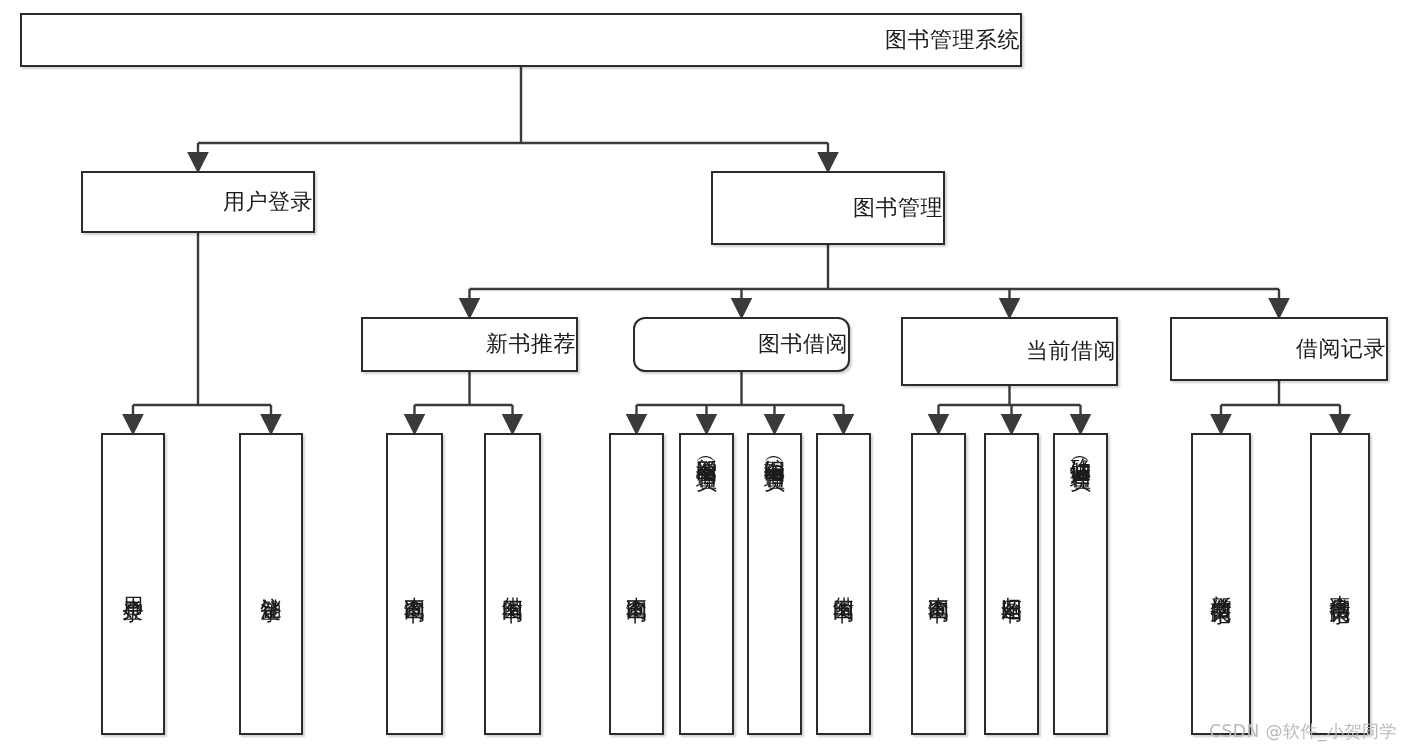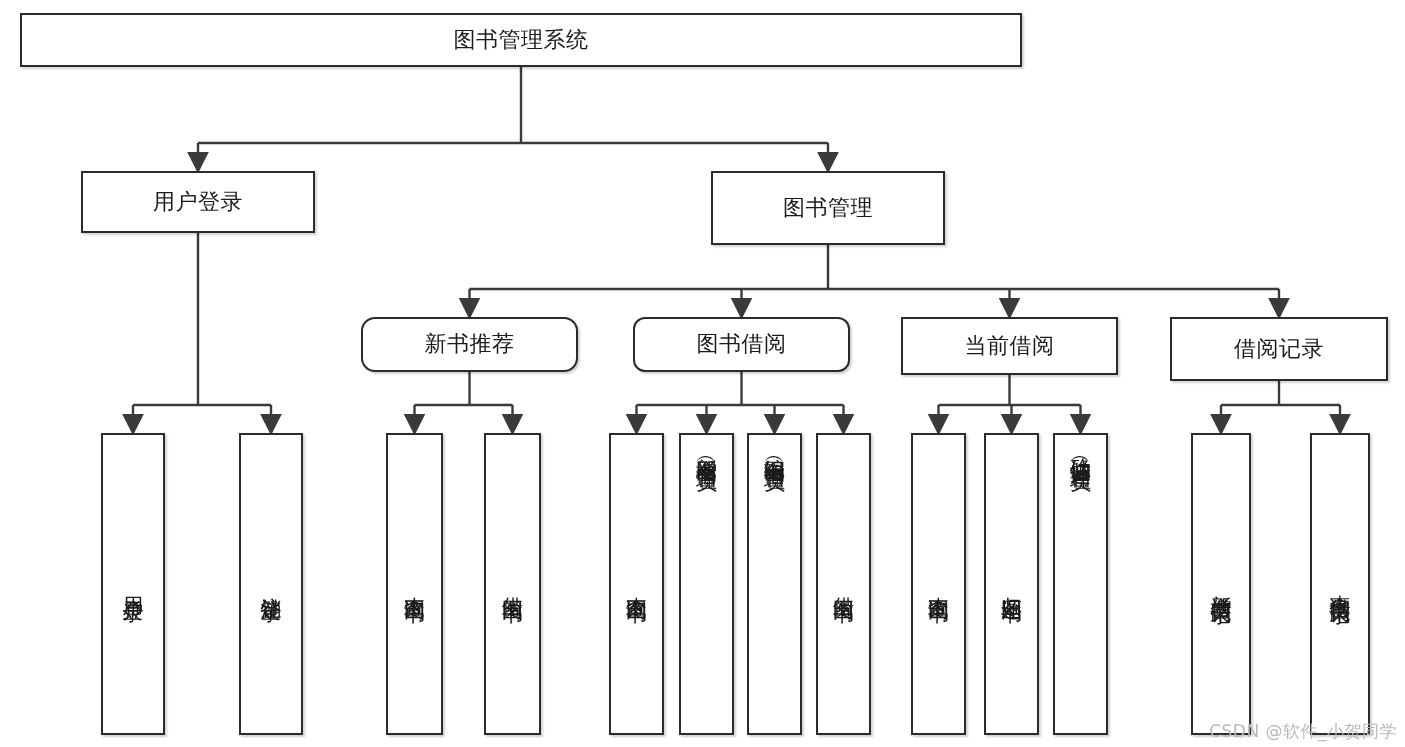--- a/index.html
+++ b/index.html
@@ -33,7 +33,7 @@
     border: 2px solid #2b2b2b;
     display: flex;
     align-items: center;
-    justify-content: center;
+    justify-content: flex-end;
     box-shadow: 2px 2px 2px rgba(0,0,0,0.18);
   }
   .node-label {

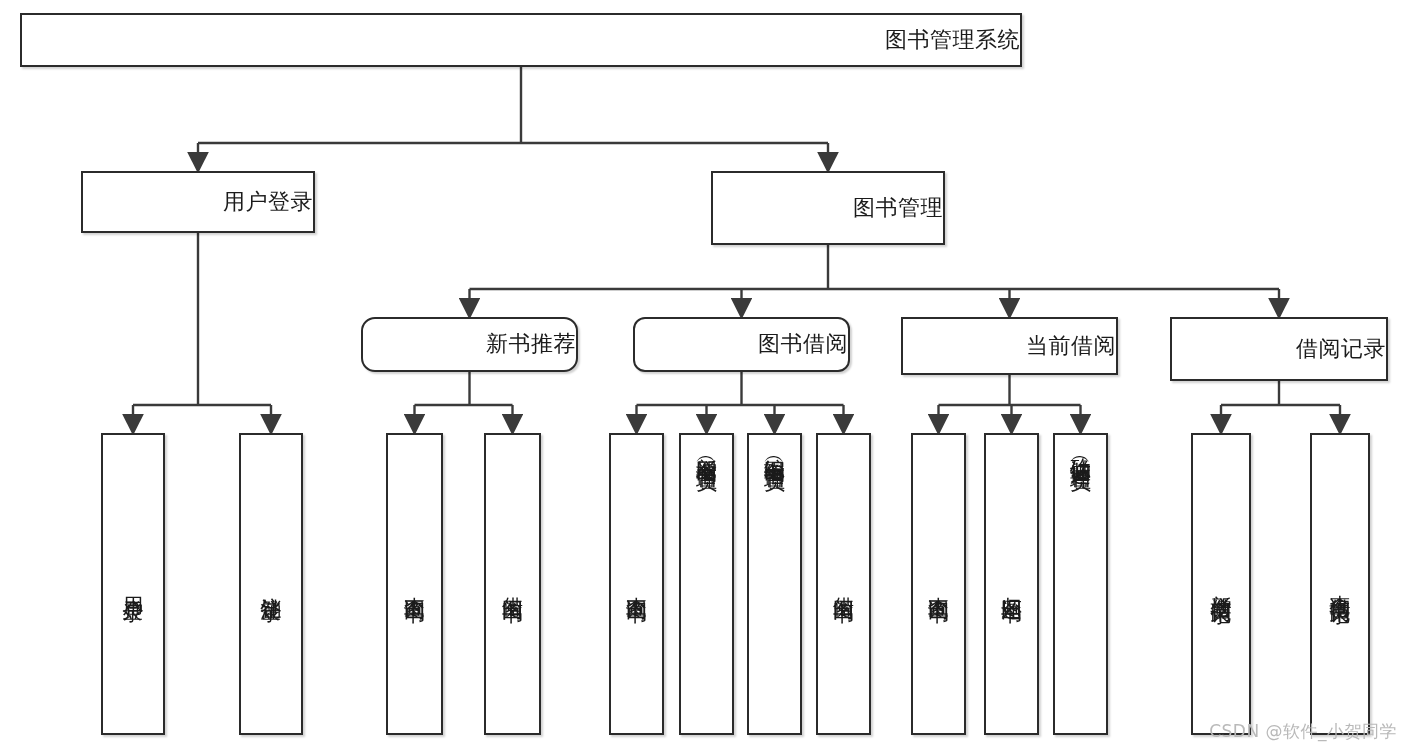--- a/index.html
+++ b/index.html
@@ -131,7 +131,7 @@
       <div class="node" style="left: 711px; top: 171px; width: 234px; height: 74px;">
         <div class="node-label">图书管理</div>
       </div>
-      <div class="node" style="left: 361px; top: 317px; width: 217px; height: 55px; border-radius: 14px;">
+      <div class="node" style="left: 361px; top: 317px; width: 217px; height: 55px;">
         <div class="node-label">新书推荐</div>
       </div>
       <div class="node" style="left: 633px; top: 317px; width: 217px; height: 55px; border-radius: 12px;">

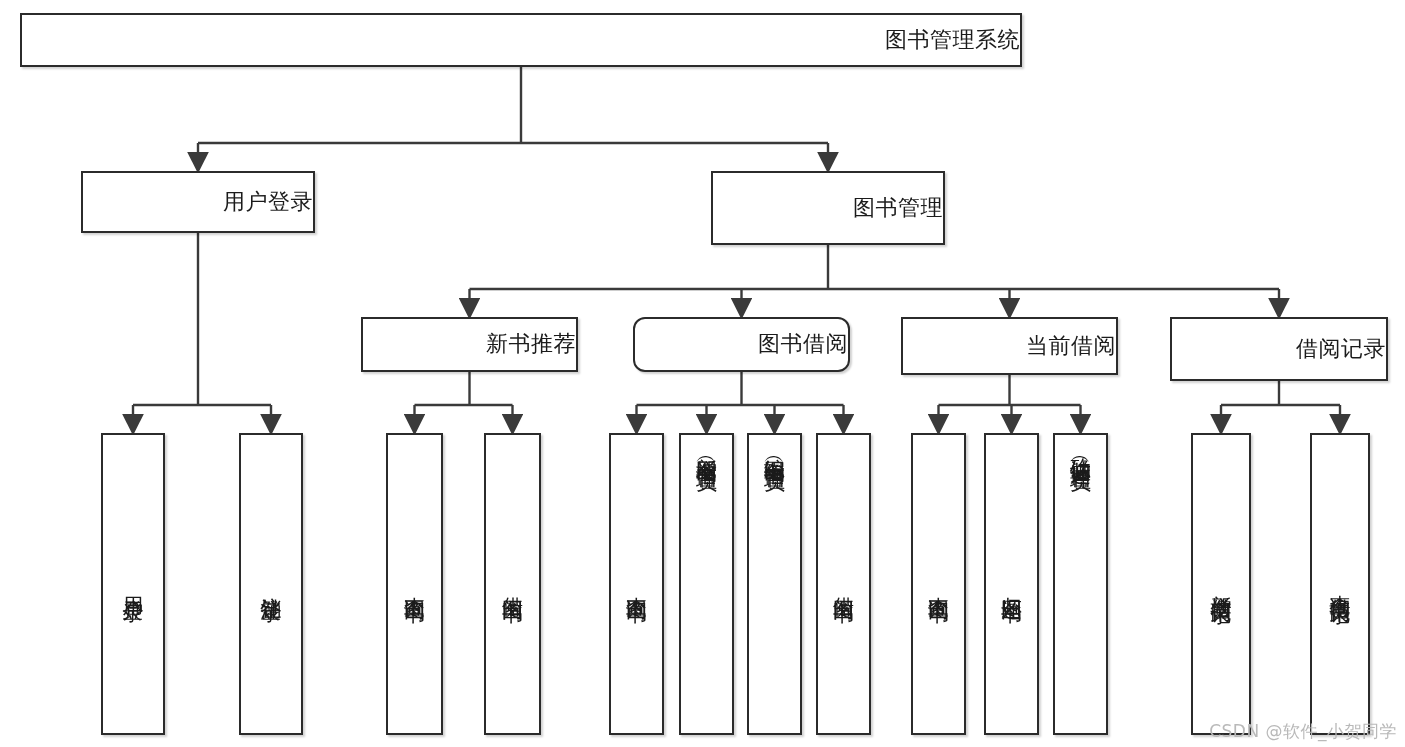--- a/index.html
+++ b/index.html
@@ -137,7 +137,7 @@
       <div class="node" style="left: 633px; top: 317px; width: 217px; height: 55px; border-radius: 12px;">
         <div class="node-label">图书借阅</div>
       </div>
-      <div class="node" style="left: 901px; top: 317px; width: 217px; height: 58px; font-family: Liberation Serif, serif;">
+      <div class="node" style="left: 901px; top: 317px; width: 217px; height: 69px; font-family: Liberation Serif, serif;">
         <div class="node-label">当前借阅</div>
       </div>
       <div class="node" style="left: 1170px; top: 317px; width: 218px; height: 64px;">

